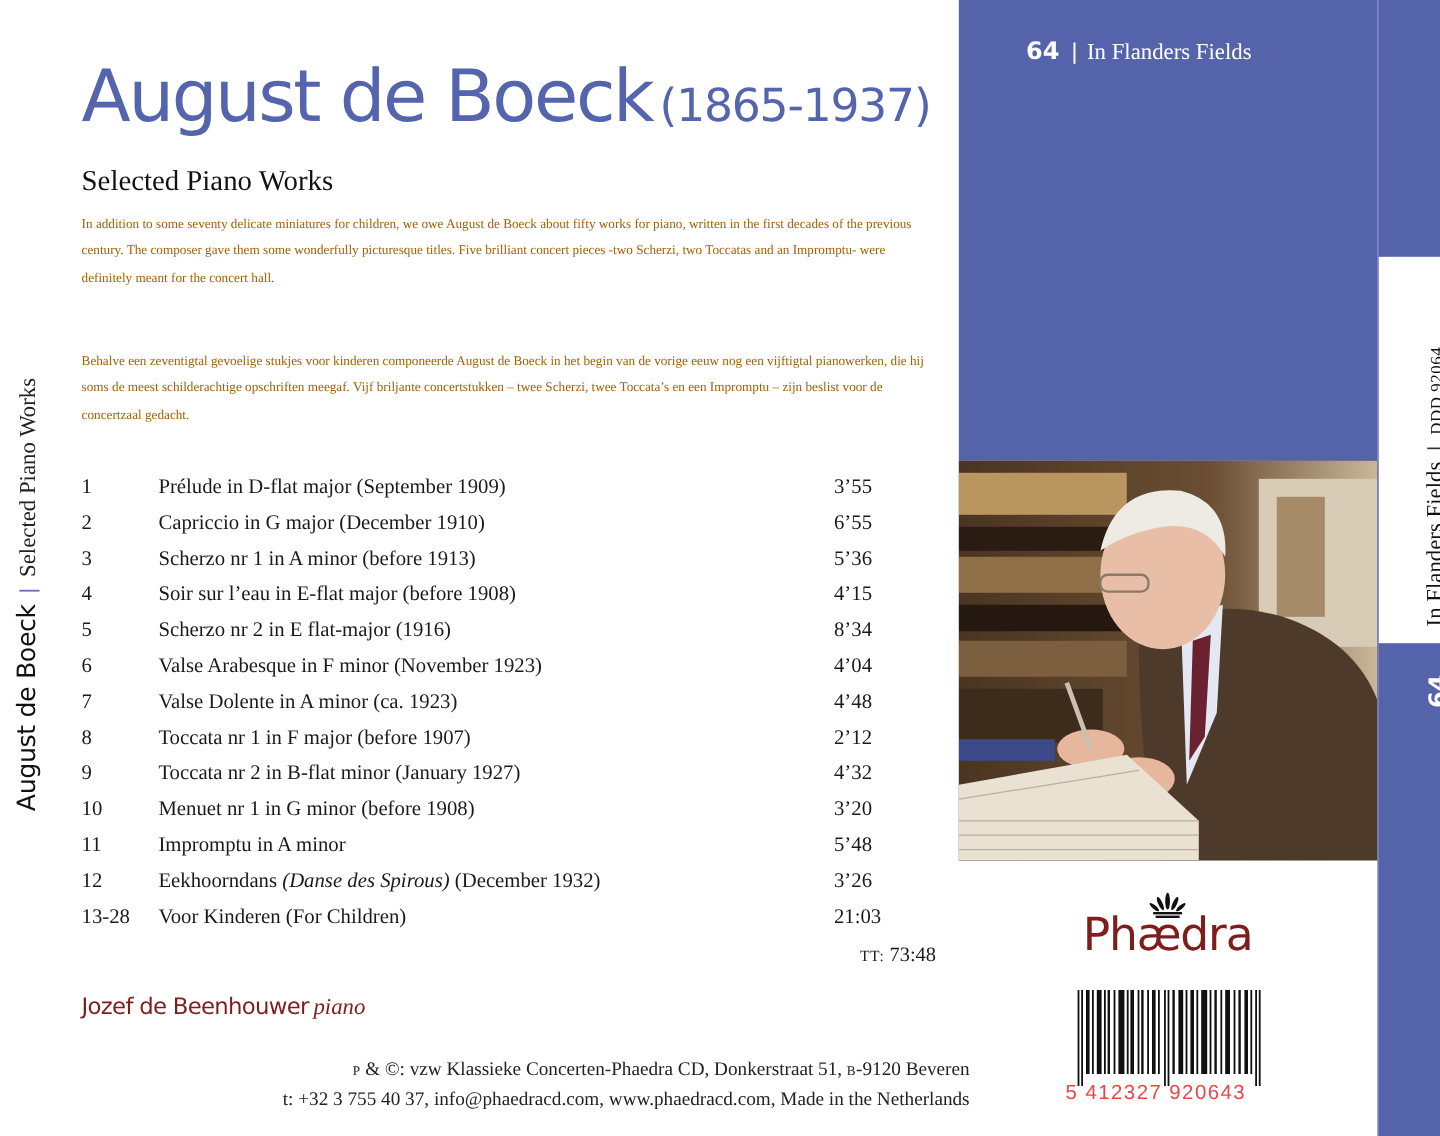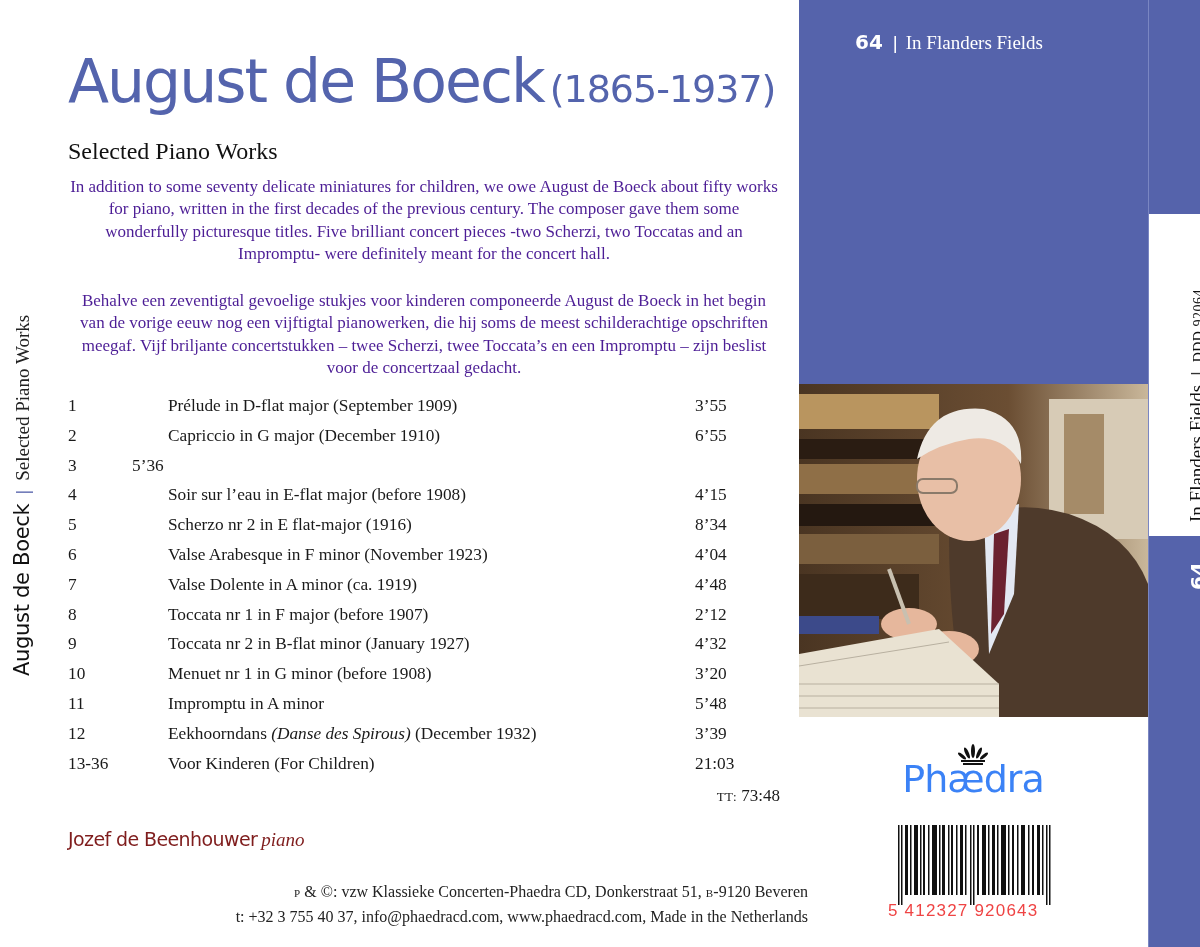--- a/index.html
+++ b/index.html
@@ -36,7 +36,7 @@
   }
   .para {
     position: absolute; left: 0; width: 712px;
-    font-size: 17px; line-height: 22.3px; color: #4c1d95; text-align: center;
+    font-size: 11px; line-height: 22.3px; color: #a16207;
   }
   .para-en { top: 176px; }
   .para-nl { top: 290px; }

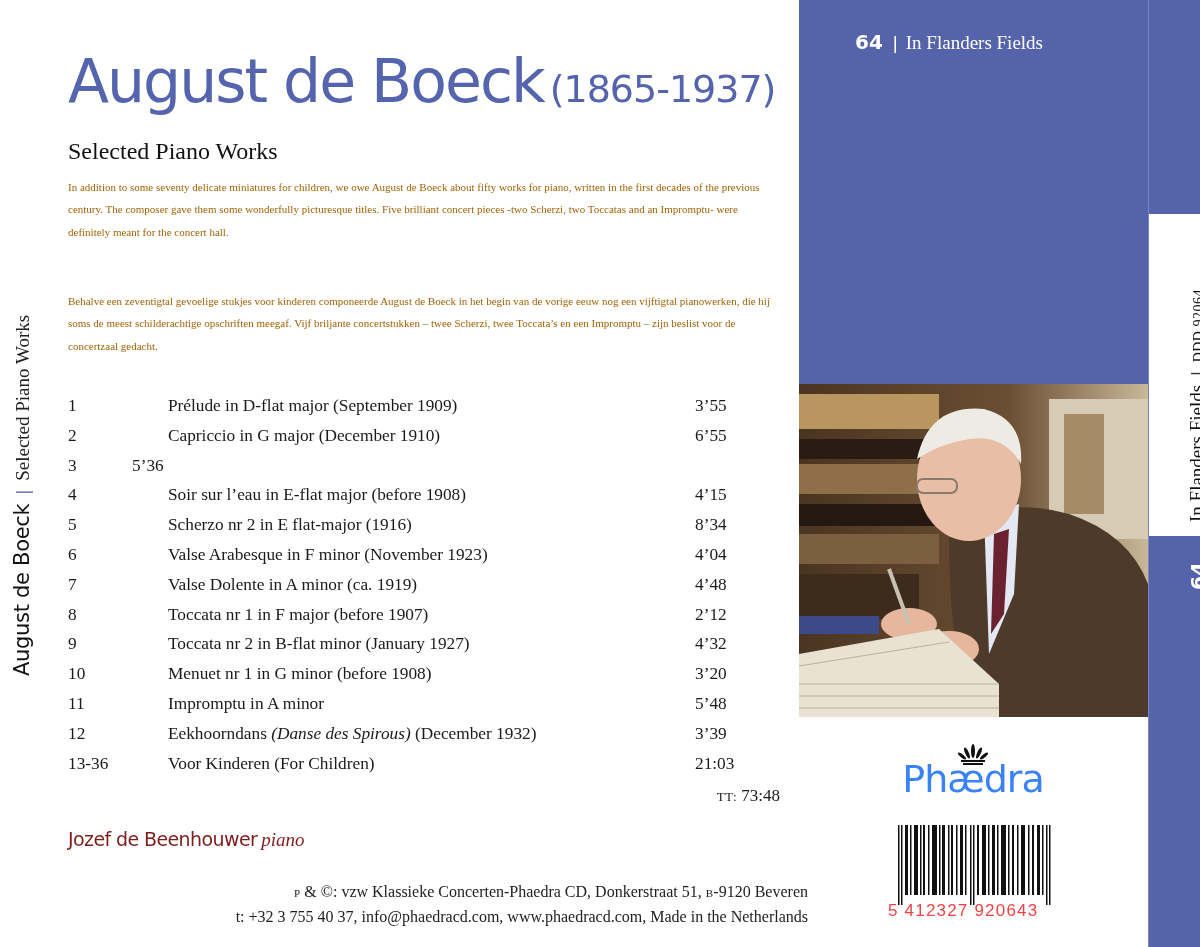--- a/index.html
+++ b/index.html
@@ -47,7 +47,7 @@
     font-size: 17.3px; color: #1a1a1a;
   }
   .track-num { width: 64px; flex: none; }
-  .track-title { flex: 1; white-space: nowrap; margin-left: 36px; }
+  .track-title { flex: 1; white-space: nowrap; }
   .track-title .it { font-style: italic; }
   .track-time { flex: none; text-align: left; width: 80px; }
   .total {

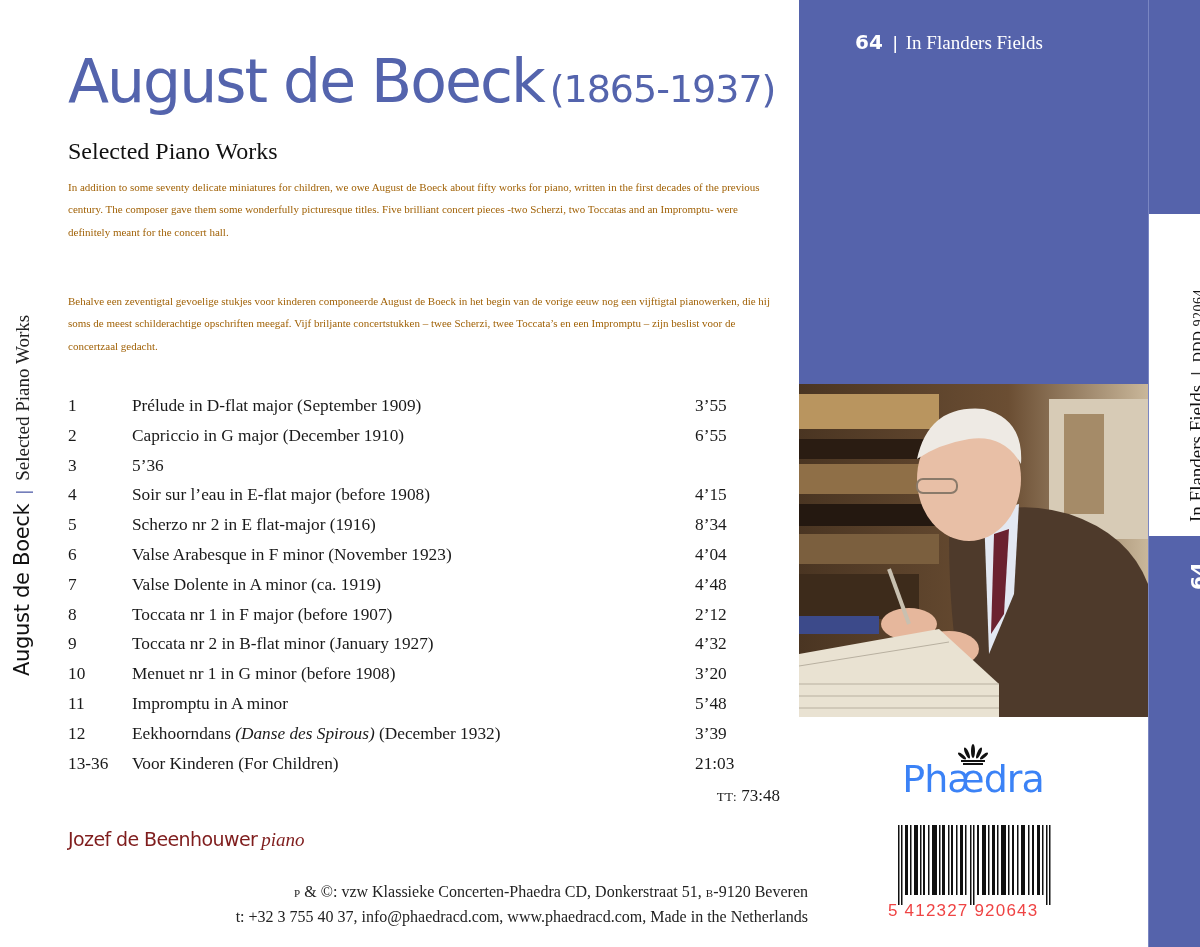--- a/index.html
+++ b/index.html
@@ -151,6 +151,7 @@
       </div>
     <div class="track">
         <span class="track-num">3</span>
+        <span class="track-title">Scherzo nr 1 in A minor (before 1913)</span>
         <span class="track-time">5’36</span>
       </div>
     <div class="track">

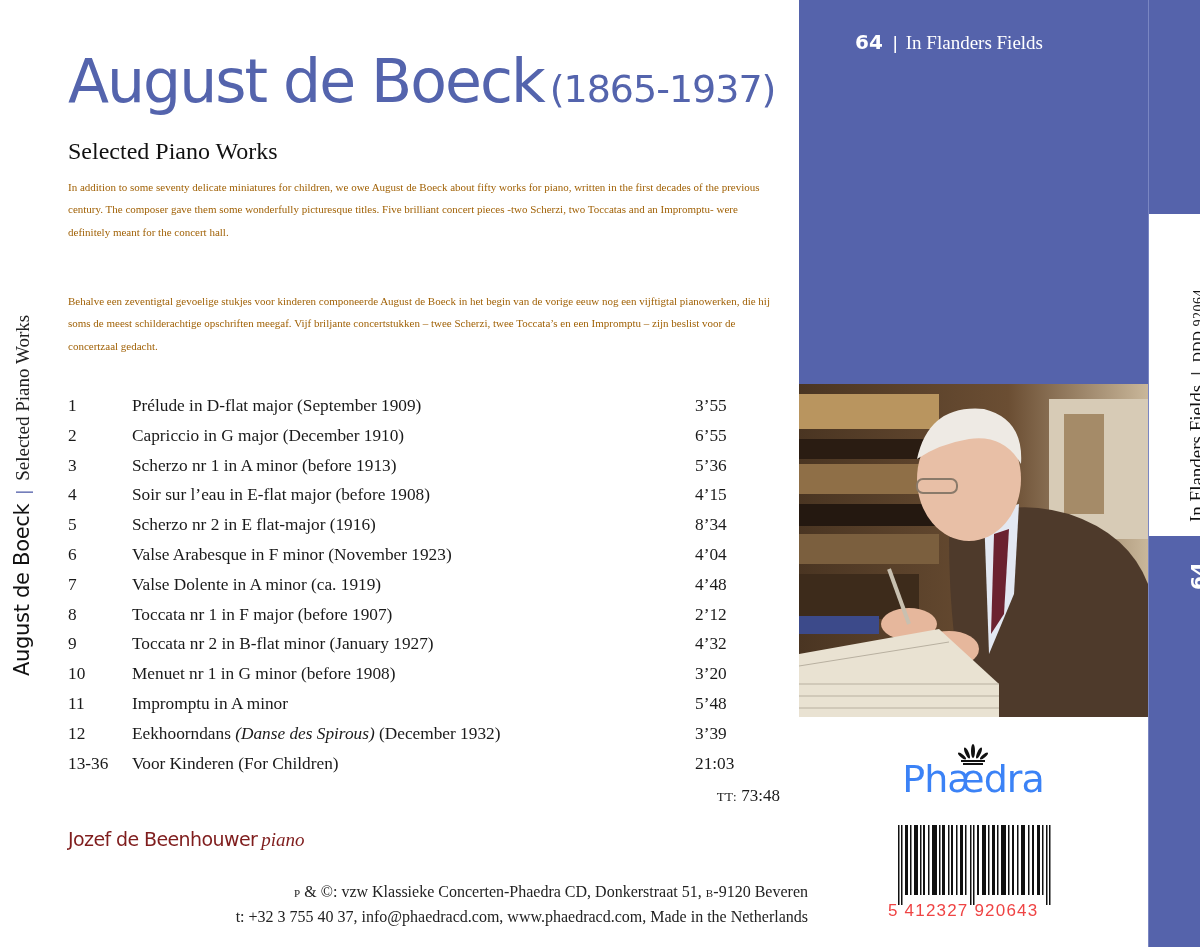--- a/index.html
+++ b/index.html
@@ -171,7 +171,7 @@
       </div>
     <div class="track">
         <span class="track-num">7</span>
-        <span class="track-title">Valse Dolente in A minor (ca. 1919)</span>
+        <span class="track-title">Valse Dolente in A minor (ca. 1923)</span>
         <span class="track-time">4’48</span>
       </div>
     <div class="track">

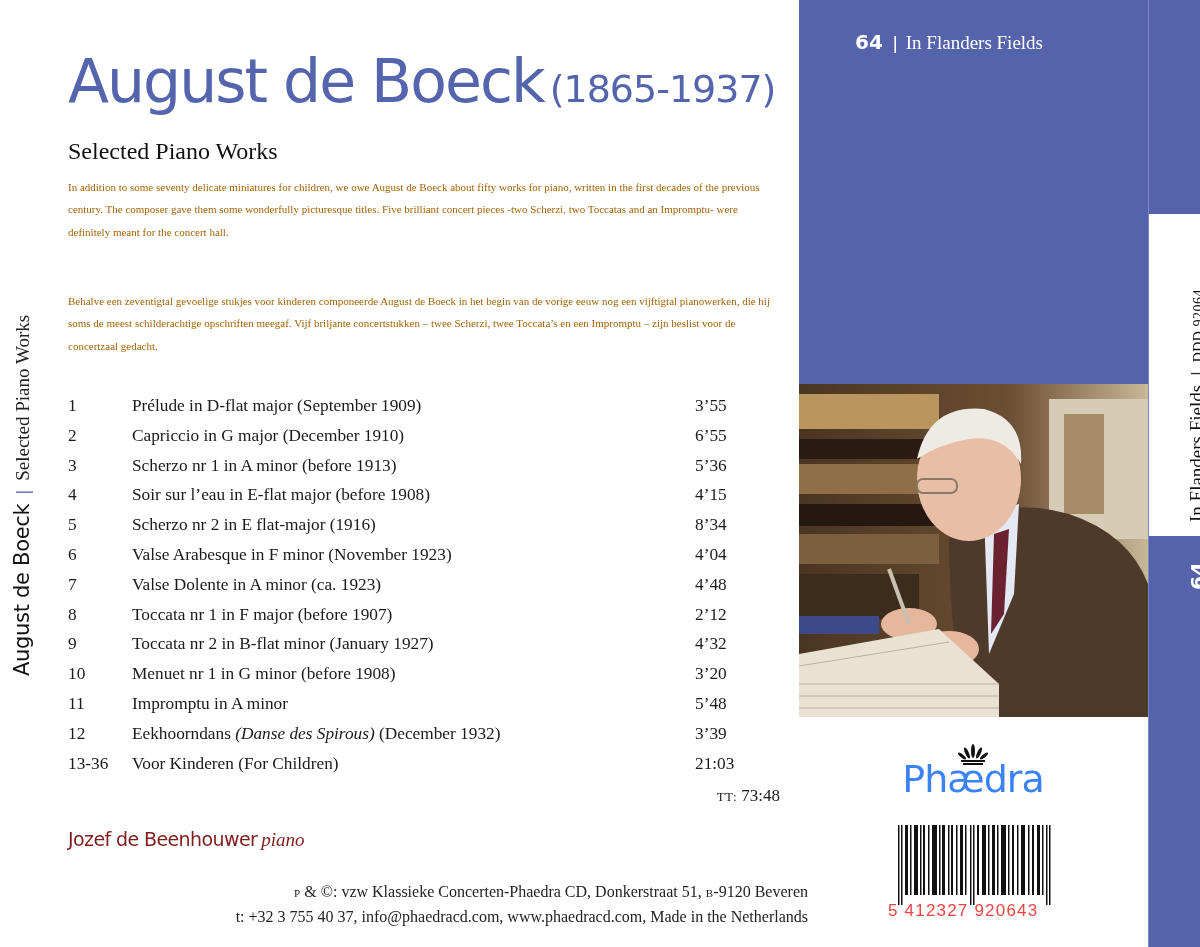--- a/index.html
+++ b/index.html
@@ -197,7 +197,7 @@
     <div class="track">
         <span class="track-num">12</span>
         <span class="track-title"><span>Eekhoorndans </span><span class="it">(Danse des Spirous)</span><span> (December 1932)</span></span>
-        <span class="track-time">3’39</span>
+        <span class="track-time">3’26</span>
       </div>
     <div class="track">
         <span class="track-num">13-36</span>

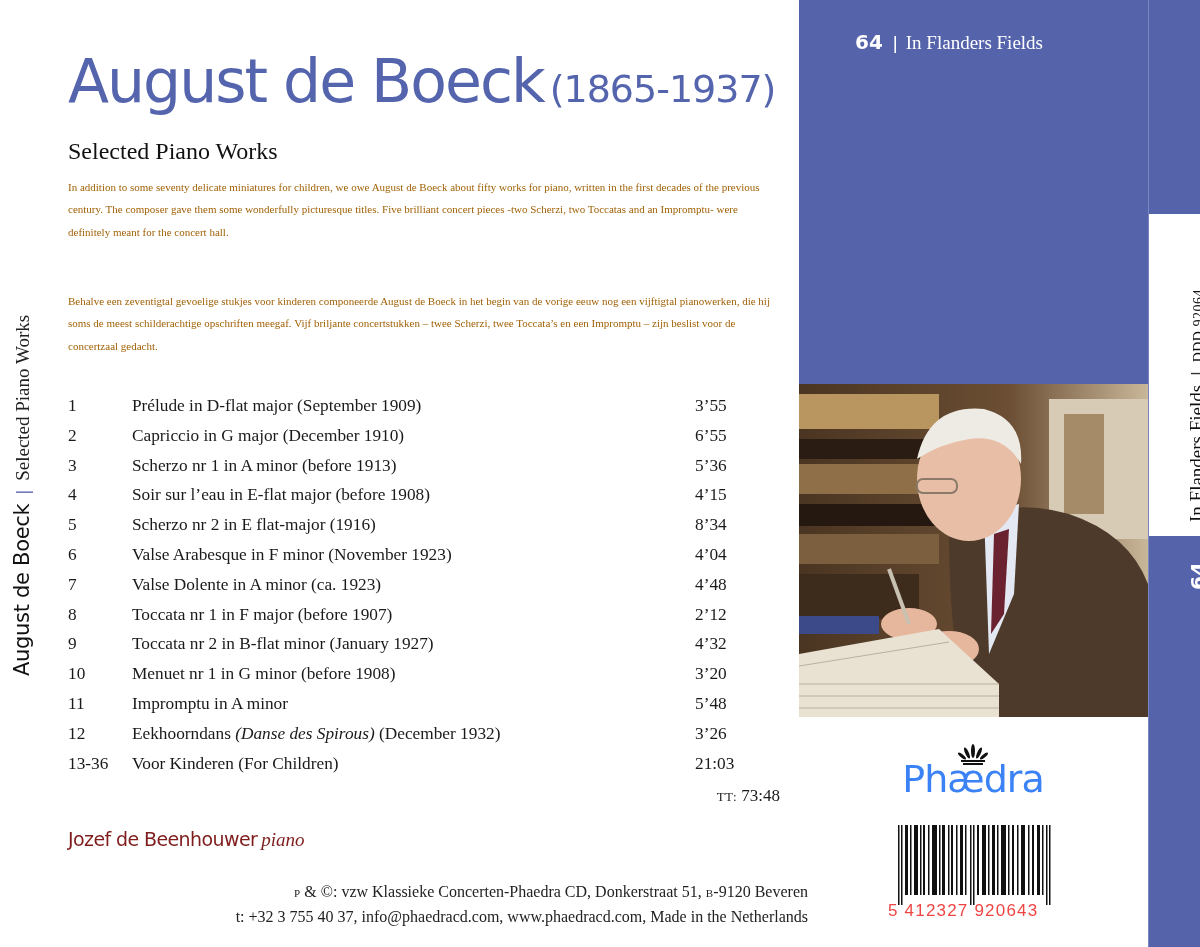--- a/index.html
+++ b/index.html
@@ -200,7 +200,7 @@
         <span class="track-time">3’26</span>
       </div>
     <div class="track">
-        <span class="track-num">13-36</span>
+        <span class="track-num">13-28</span>
         <span class="track-title">Voor Kinderen (For Children)</span>
         <span class="track-time">21:03</span>
       </div>

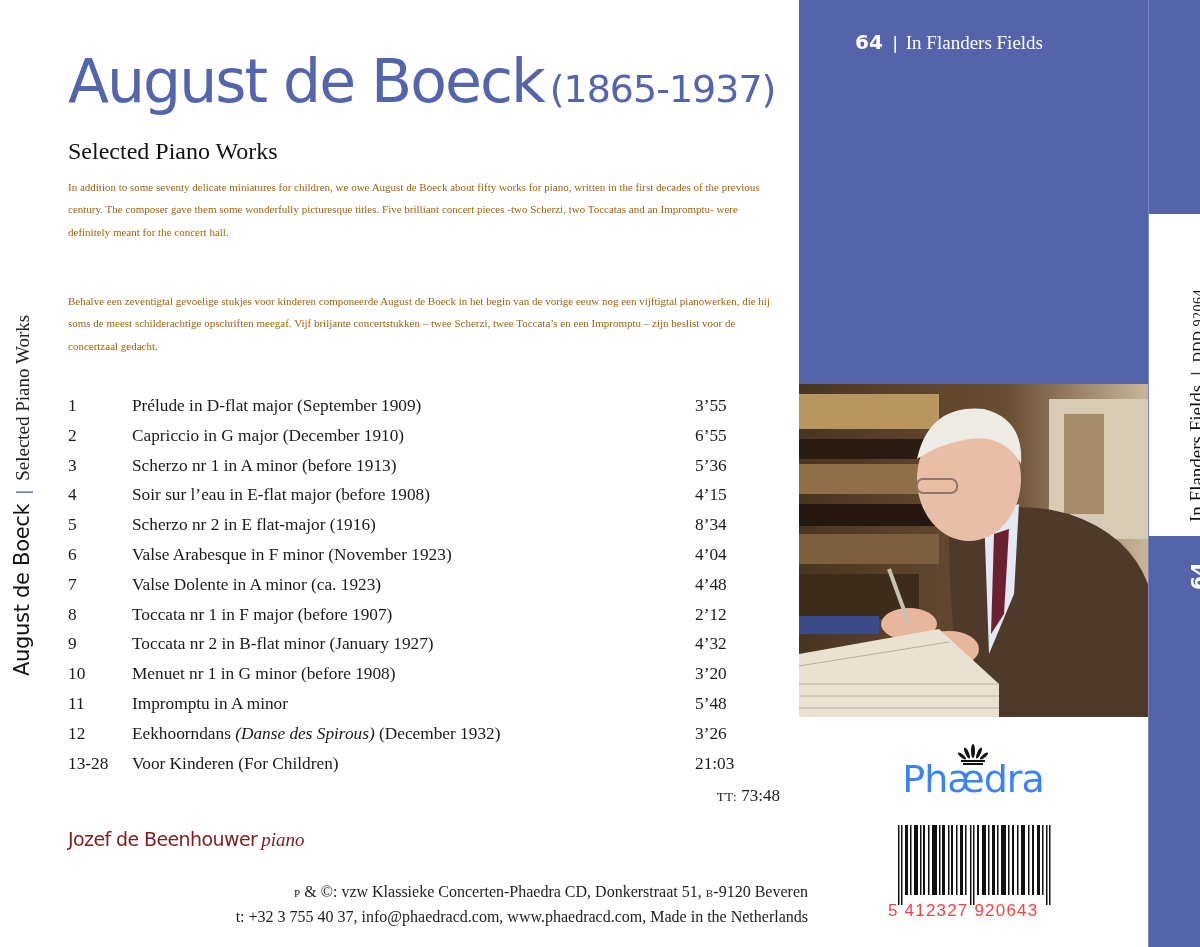--- a/index.html
+++ b/index.html
@@ -88,7 +88,7 @@
   }
   .logo-text {
     position: absolute; left: 0; bottom: 0; width: 160px; text-align: center;
-    font-family: "DejaVu Sans", sans-serif; font-size: 38px; color: #3b82f6; letter-spacing: -1px; line-height: 40px;
+    font-family: "DejaVu Sans", sans-serif; font-size: 38px; color: #7f1d1d; letter-spacing: -1px; line-height: 40px;
   }
   .logo-fan { position: absolute; left: 64px; top: 0; }
 

